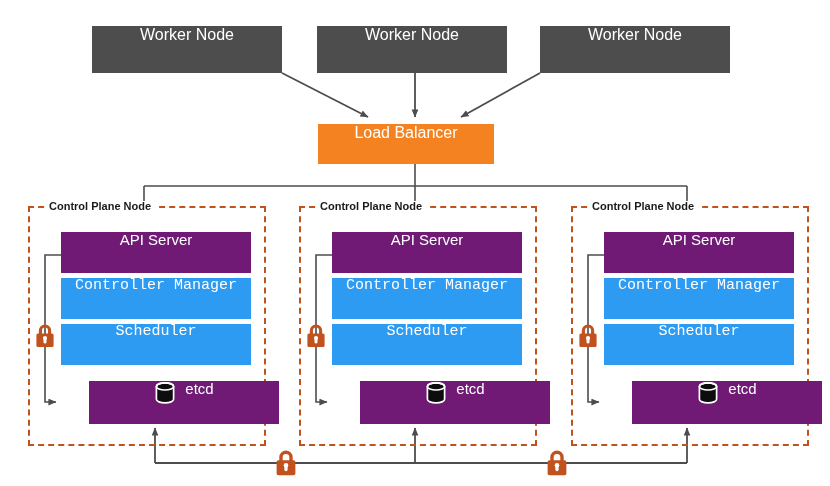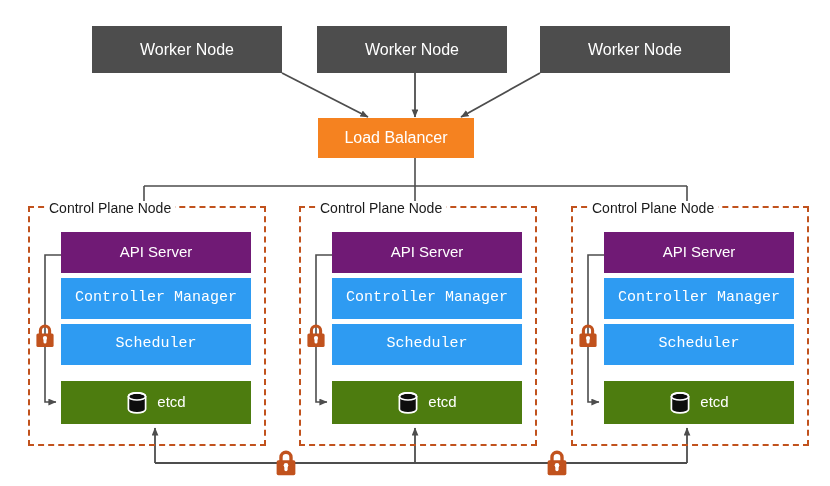--- a/index.html
+++ b/index.html
@@ -29,7 +29,7 @@
     position: absolute;
     box-sizing: border-box;
     display: flex;
-    align-items: center;
+    align-items: flex-start;
     justify-content: center;
     color: #ffffff;
     text-align: center;

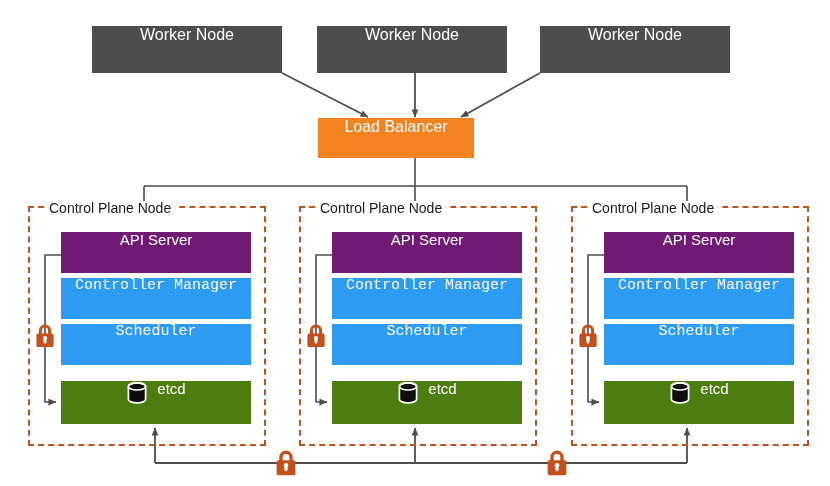--- a/index.html
+++ b/index.html
@@ -134,7 +134,7 @@
     <span>Worker Node</span>
   </div>
 
-  <div class="box load-balancer" style="left:318px; top:118px; width:156px; height:40px;">
+  <div class="box load-balancer" style="left:318px; top:124px; width:176px; height:40px;">
     <span>Load Balancer</span>
   </div>
 

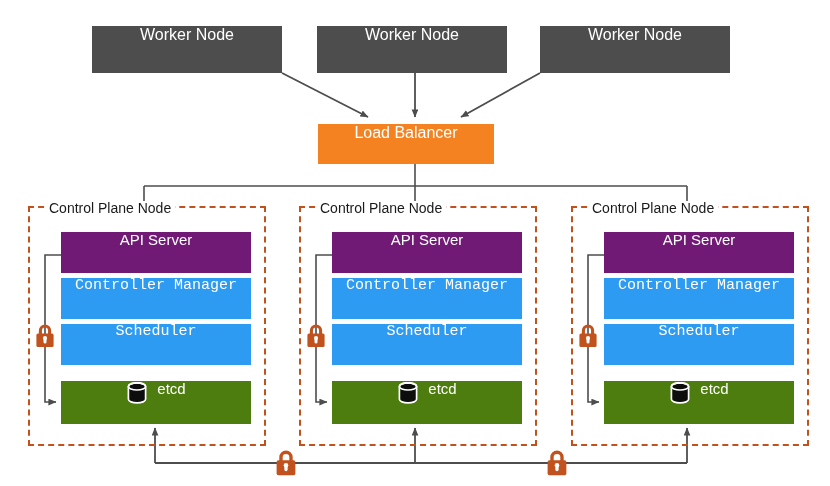--- a/index.html
+++ b/index.html
@@ -65,12 +65,13 @@
   }
   .cp-label {
     position: absolute;
-    font-size: 14px;
+    font-size: 11px;
     color: #1a1a1a;
     background: #ffffff;
     padding: 0 4px;
     white-space: nowrap;
     line-height: 1;
+    font-weight: bold;
   }
   .etcd-icon {
     width: 22px;

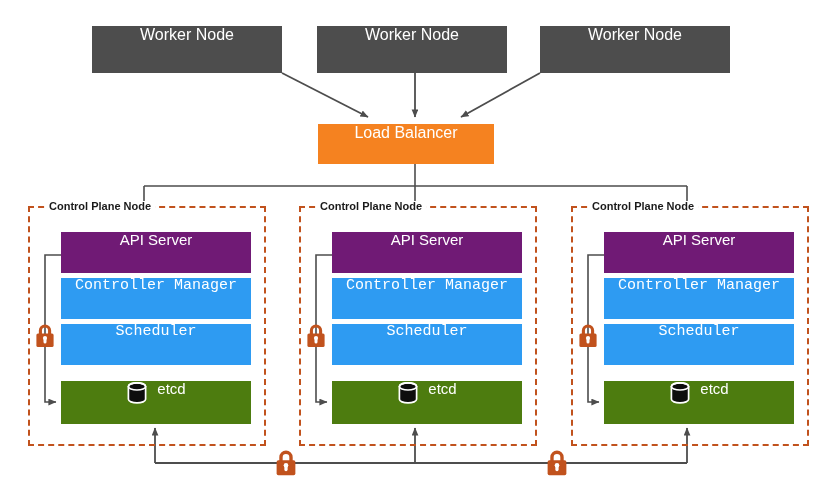--- a/index.html
+++ b/index.html
@@ -53,9 +53,10 @@
     font-family: Liberation Mono, monospace;
   }
   .etcd-box {
-    background: #4d7c0f;
+    background: #701a75;
     font-size: 15px;
     gap: 9px;
+    margin-left: 28px;
   }
   .cp-frame {
     position: absolute;

